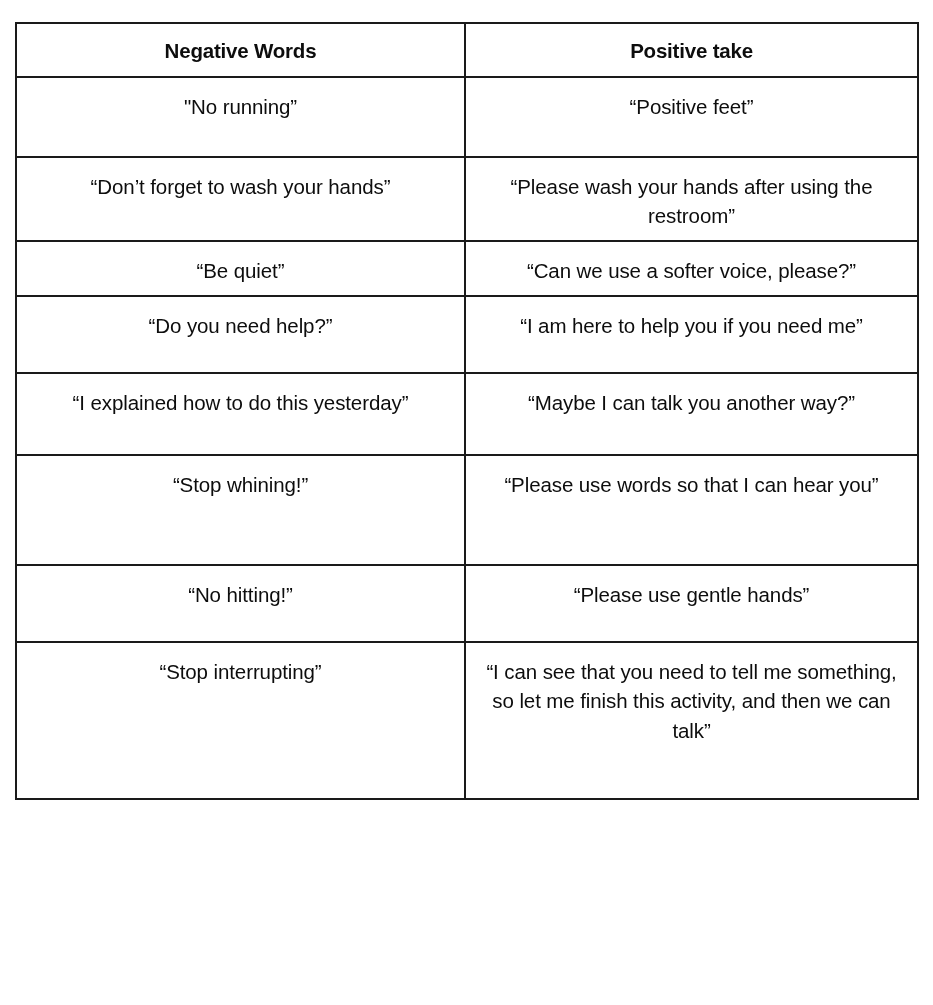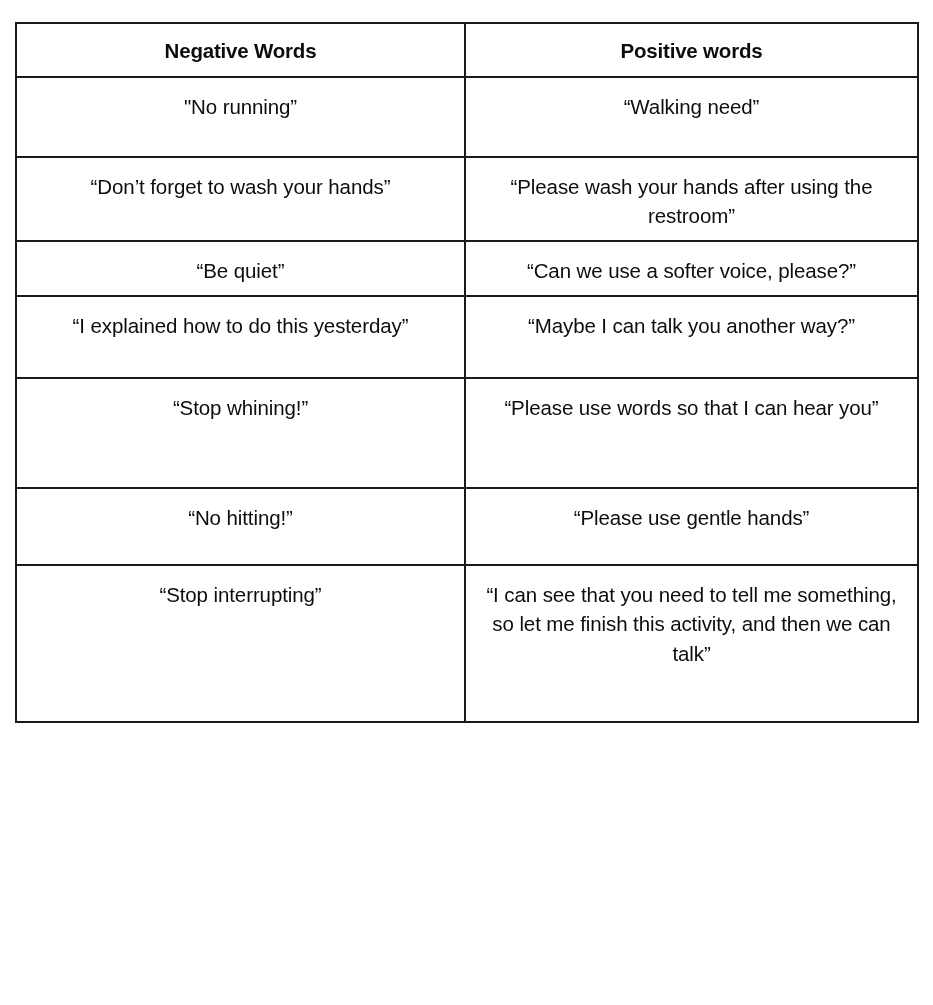--- a/index.html
+++ b/index.html
@@ -92,7 +92,7 @@
       <thead>
         <tr>
           <th>Negative Words</th>
-          <th>Positive words</th>
+          <th>Positive take</th>
         </tr>
       </thead>
       <tbody id="table-body">

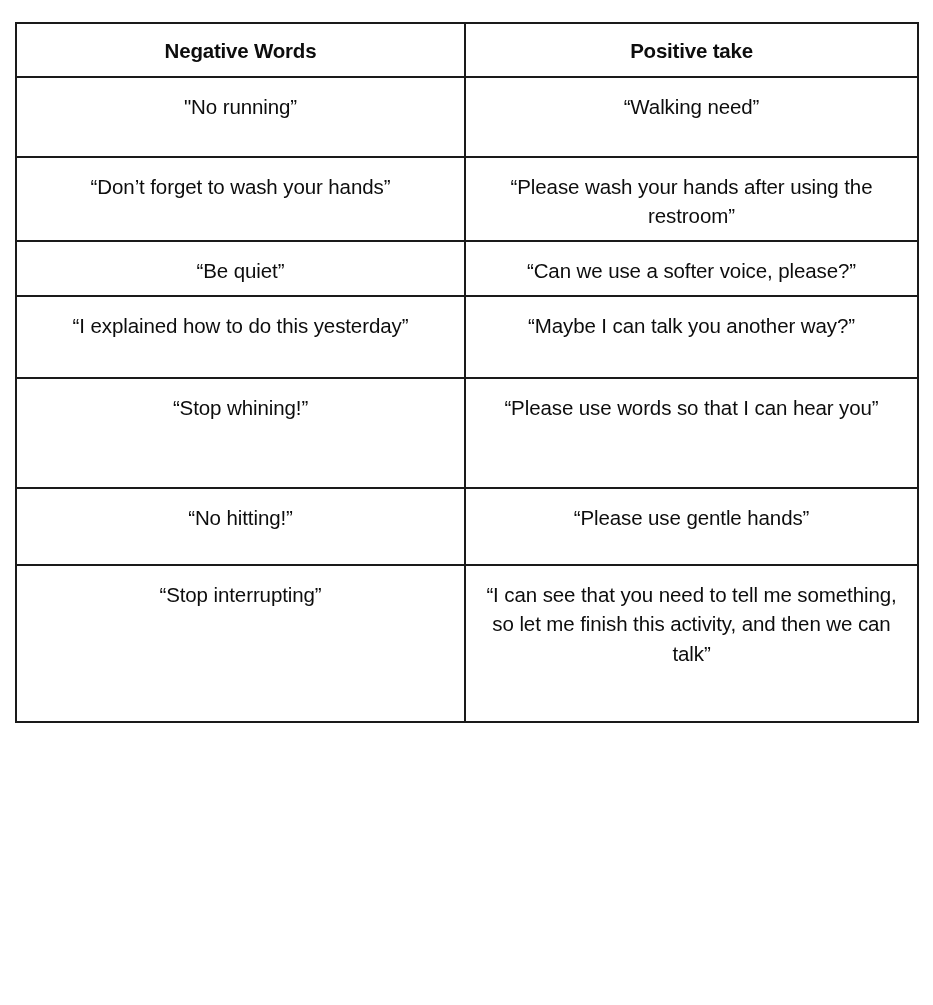--- a/index.html
+++ b/index.html
@@ -101,7 +101,7 @@
               <span class="cell-text">"No running”</span>
             </td>
             <td>
-              <span class="cell-text">“Walking need”</span>
+              <span class="cell-text">“Positive feet”</span>
             </td>
           </tr>
           <tr data-row-h="80b">

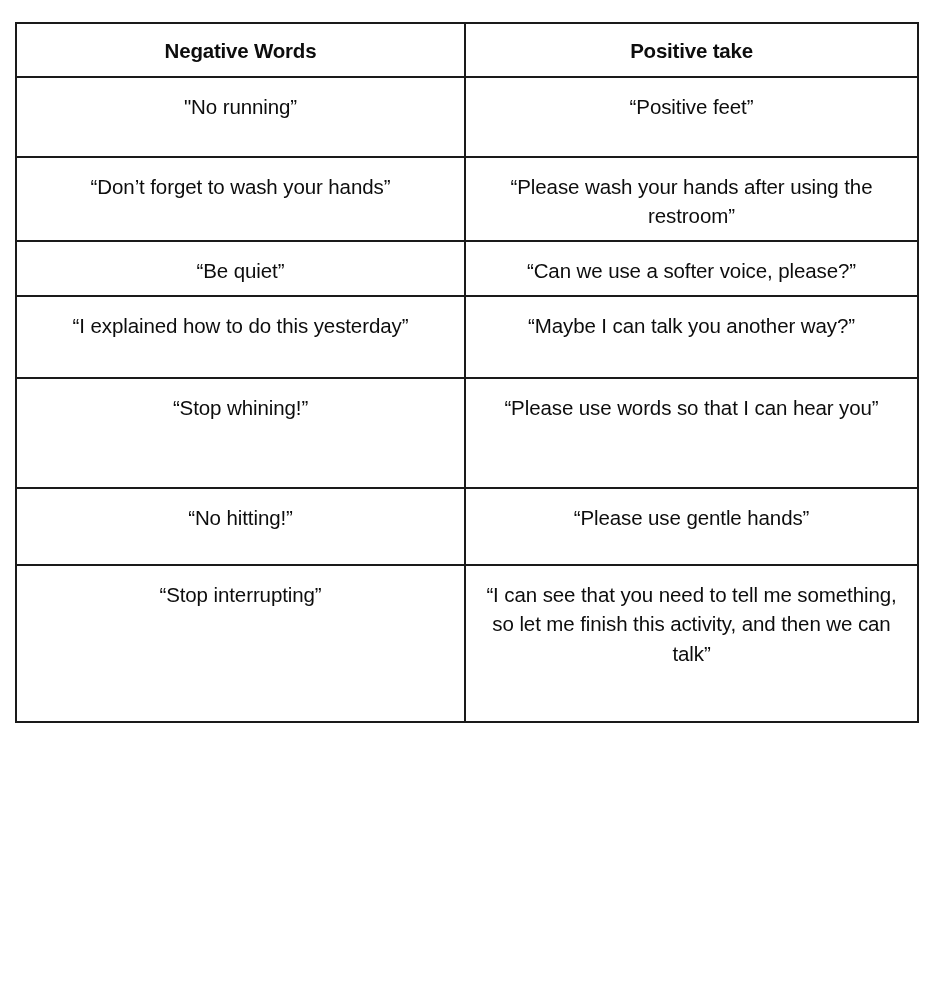--- a/index.html
+++ b/index.html
@@ -120,6 +120,14 @@
               <span class="cell-text">“Can we use a softer voice, please?”</span>
             </td>
           </tr>
+          <tr data-row-h="77">
+            <td>
+              <span class="cell-text">“Do you need help?”</span>
+            </td>
+            <td>
+              <span class="cell-text">“I am here to help you if you need me”</span>
+            </td>
+          </tr>
           <tr data-row-h="82">
             <td>
               <span class="cell-text">“I explained how to do this yesterday”</span>

